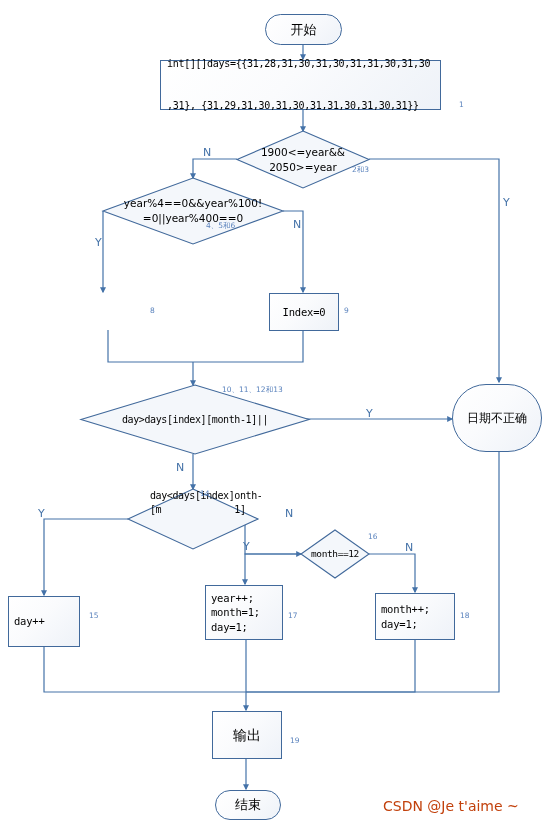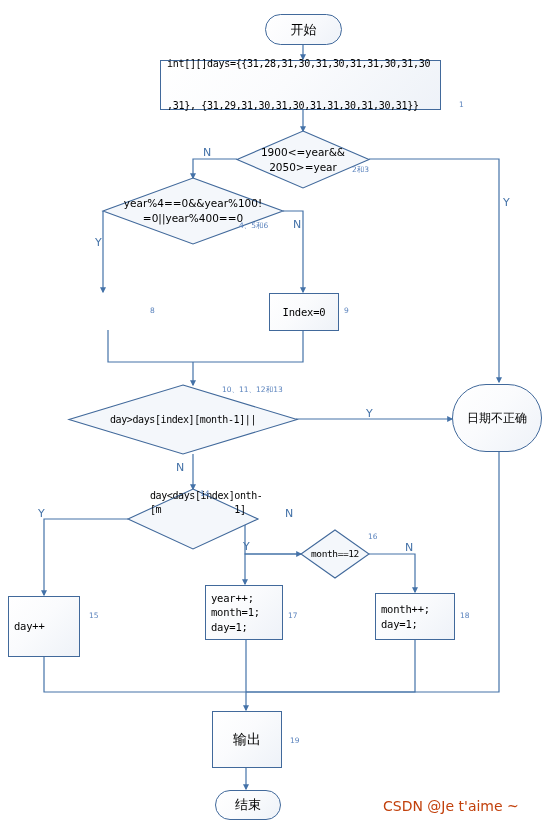--- a/index.html
+++ b/index.html
@@ -208,7 +208,7 @@
       <span>=0||year%400==0</span>
     </div>
   </div>
-  <div class="tag" style="left:239px; top:221px;">4、5和6</div>
+  <div class="tag" style="left:206px; top:221px;">4、5和6</div>
   <div class="branch" style="left:95px; top:236px;">Y</div>
   <div class="branch" style="left:293px; top:218px;">N</div>
 

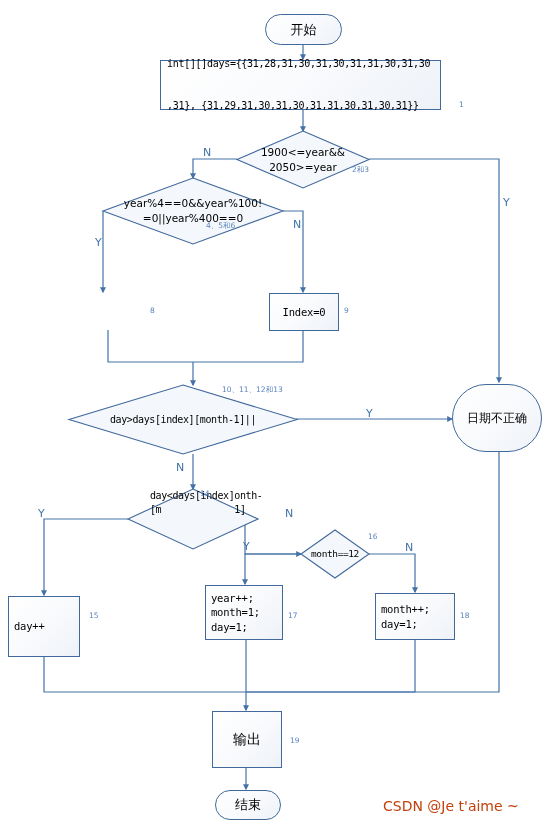--- a/index.html
+++ b/index.html
@@ -219,7 +219,7 @@
   </div>
   <div class="tag" style="left:344px; top:306px;">9</div>
 
-  <div class="diamond-wrap" style="left:69px; top:385px; width:228px; height:69px;">
+  <div class="diamond-wrap" style="left:81px; top:385px; width:228px; height:69px;">
     <svg width="228" height="69" viewBox="0 0 228 69" xmlns="http://www.w3.org/2000/svg">
       <polygon points="114,0 228,34.5 114,69 0,34.5" fill="#f4f7fb" stroke="#41699b" stroke-width="1.1"></polygon>
     </svg>

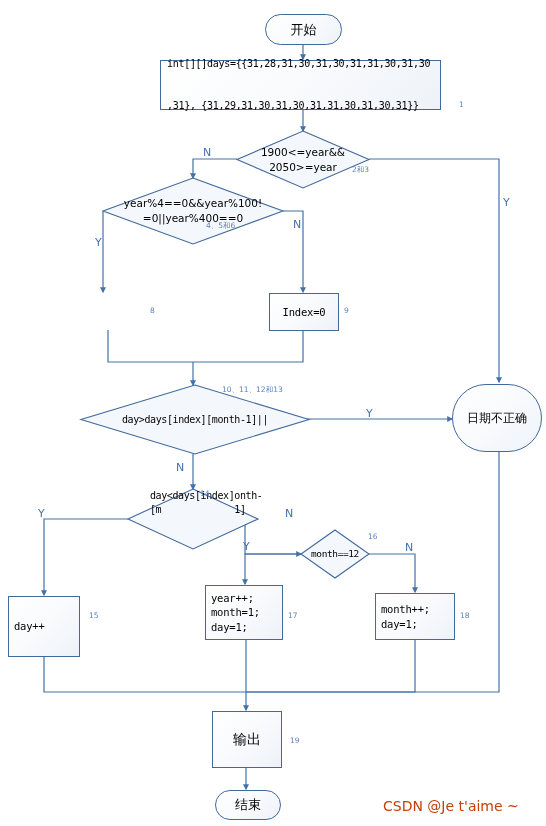--- a/index.html
+++ b/index.html
@@ -256,7 +256,7 @@
   <div class="branch" style="left:243px; top:540px;">Y</div>
   <div class="branch" style="left:405px; top:541px;">N</div>
 
-  <div class="node process code left-text" style="left:8px; top:596px; width:72px; height:61px;text-align:right;">
+  <div class="node process code left-text" style="left:8px; top:596px; width:72px; height:51px;text-align:right;">
     <span>day++</span>
   </div>
   <div class="tag" style="left:89px; top:611px;">15</div>

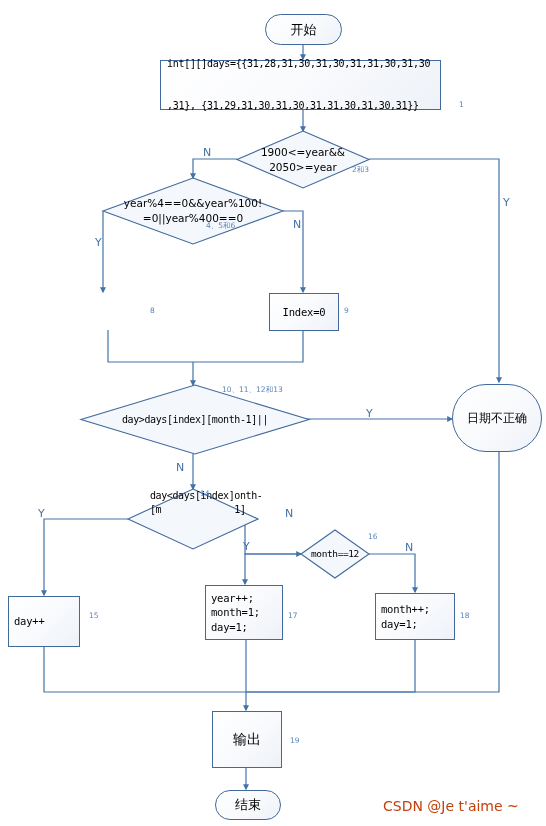--- a/index.html
+++ b/index.html
@@ -278,7 +278,7 @@
     <span>日期不正确</span>
   </div>
 
-  <div class="node process" style="left:212px; top:711px; width:70px; height:57px; font-size:14px;">
+  <div class="node process" style="left:212px; top:711px; width:70px; height:48px; font-size:14px;">
     <span>输出</span>
   </div>
   <div class="tag" style="left:290px; top:736px;">19</div>

